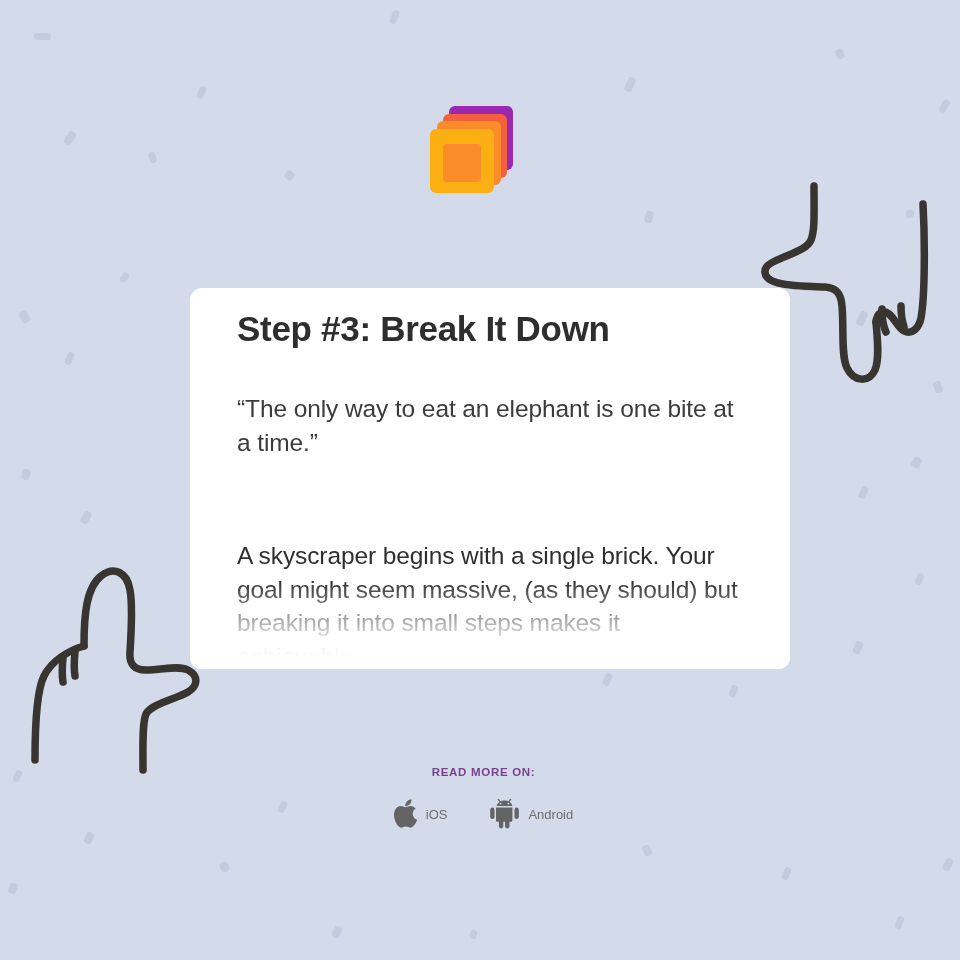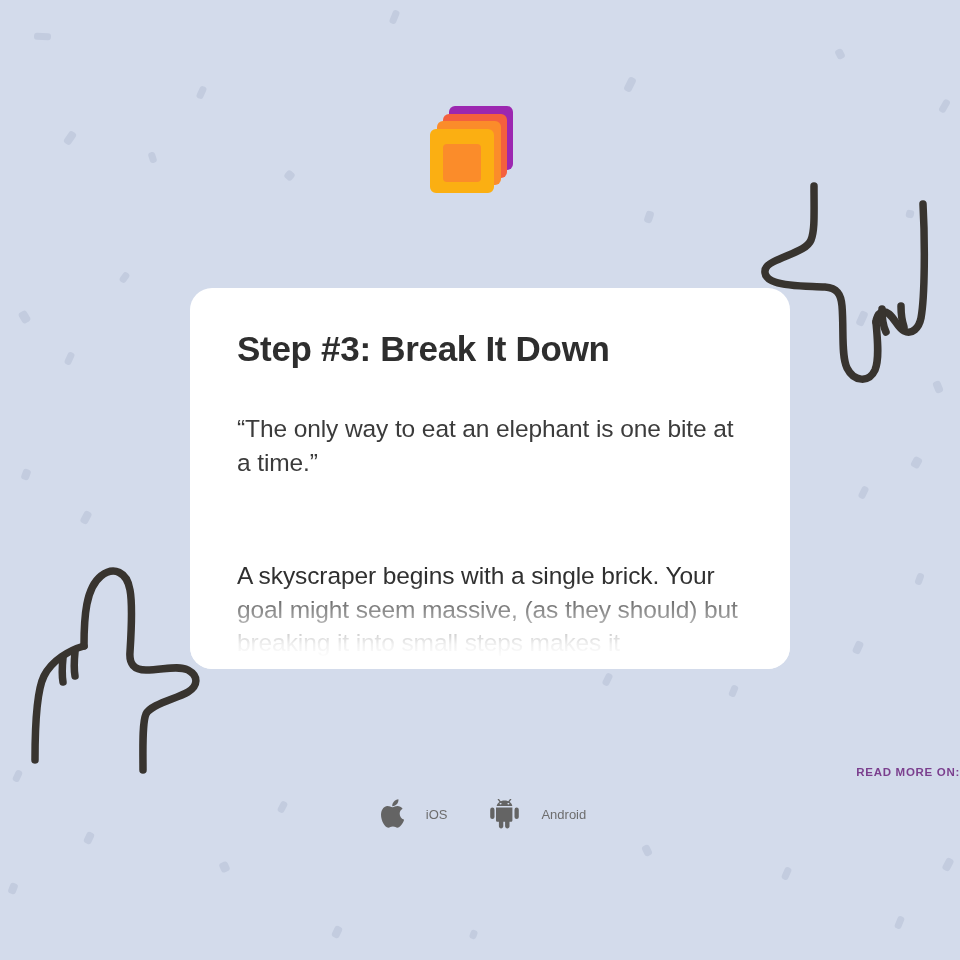--- a/index.html
+++ b/index.html
@@ -65,10 +65,10 @@
     width: 600px;
     height: 381px;
     background: #ffffff;
-    border-radius: 22px;
+    border-radius: 12px;
     z-index: 4;
     overflow: hidden;
-    padding: 36px 47px 0 47px;
+    padding: 16px 47px 0 47px;
   }
 
   #card-title {

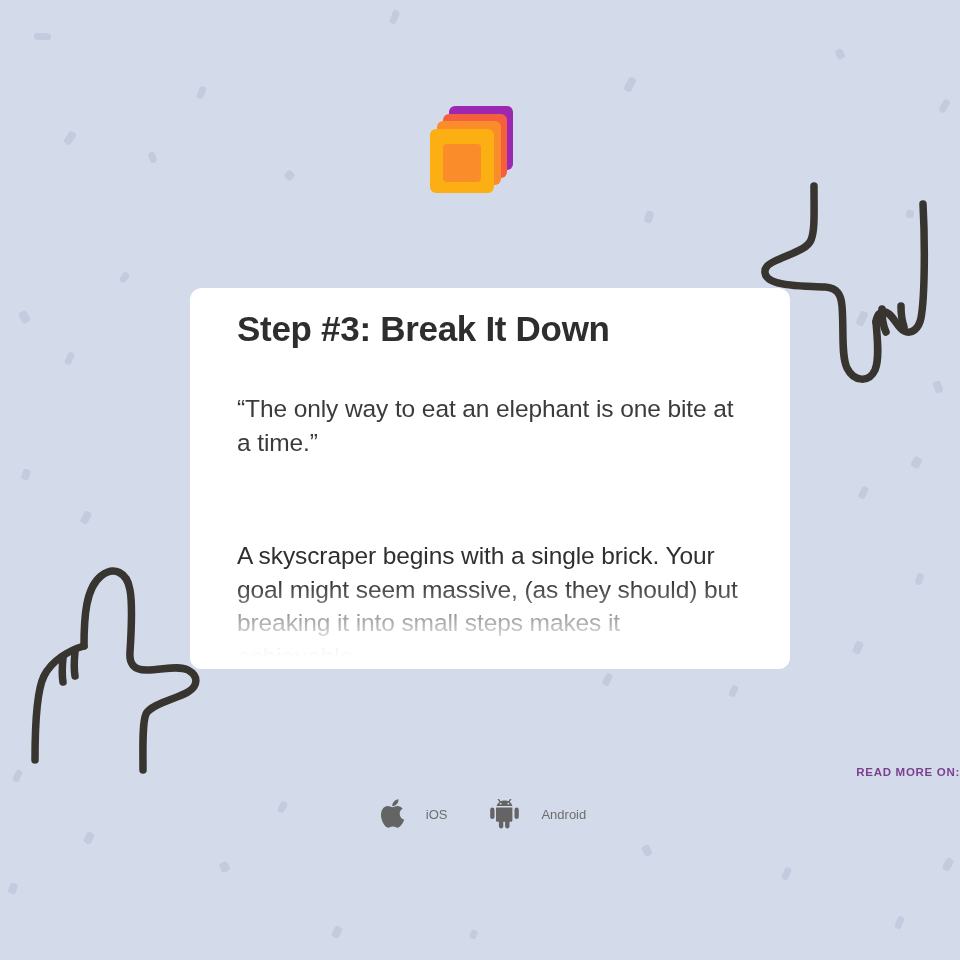--- a/index.html
+++ b/index.html
@@ -119,7 +119,7 @@
     right: 0;
     top: 766px;
     z-index: 5;
-    text-align: right;
+    text-align: center;
   }
 
   #read-more {

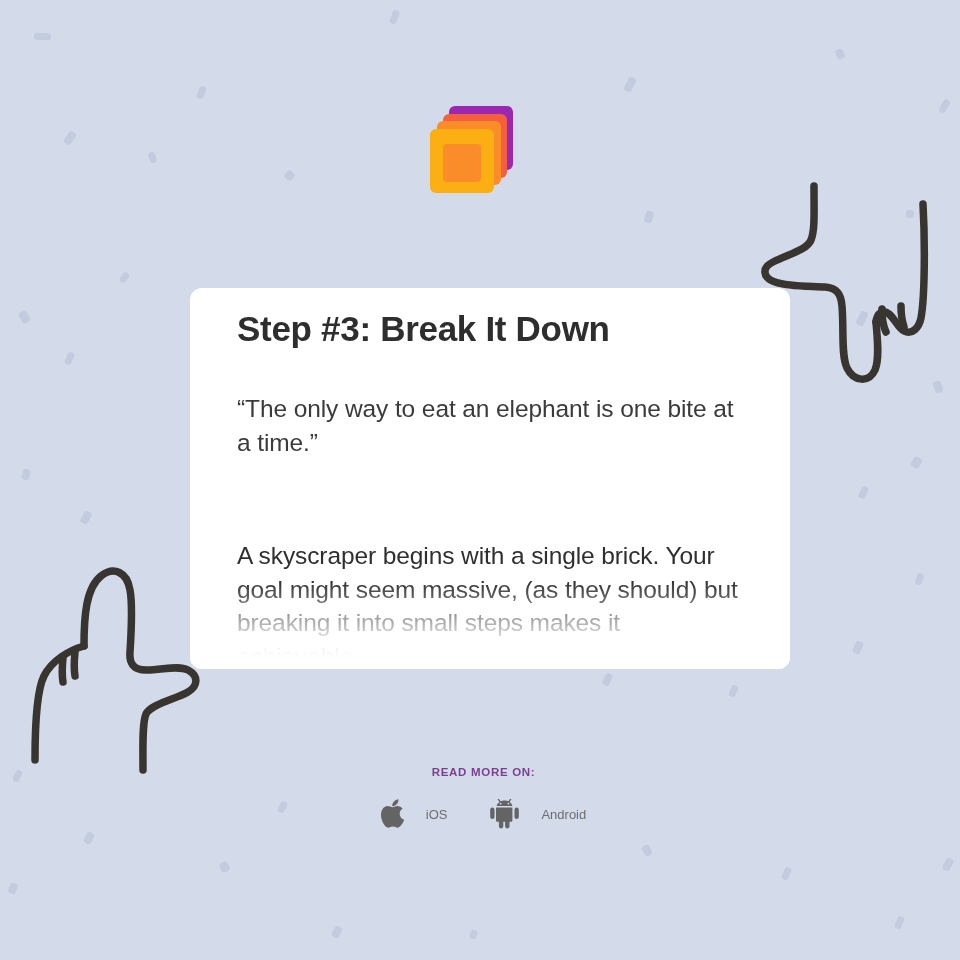--- a/index.html
+++ b/index.html
@@ -149,7 +149,7 @@
   .store {
     display: flex;
     align-items: center;
-    gap: 20px;
+    gap: 7px;
   }
   .store-label {
     font-size: 13px;

